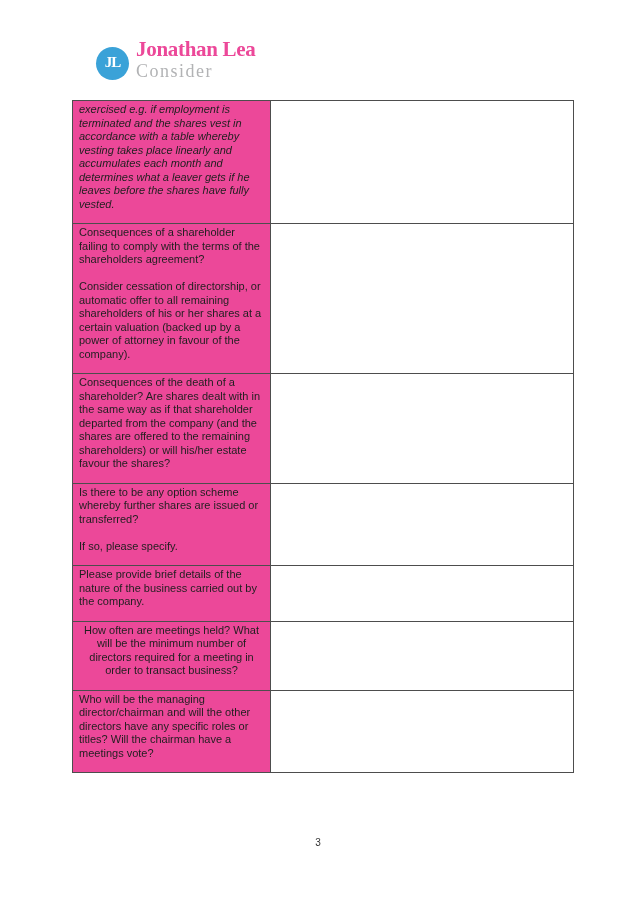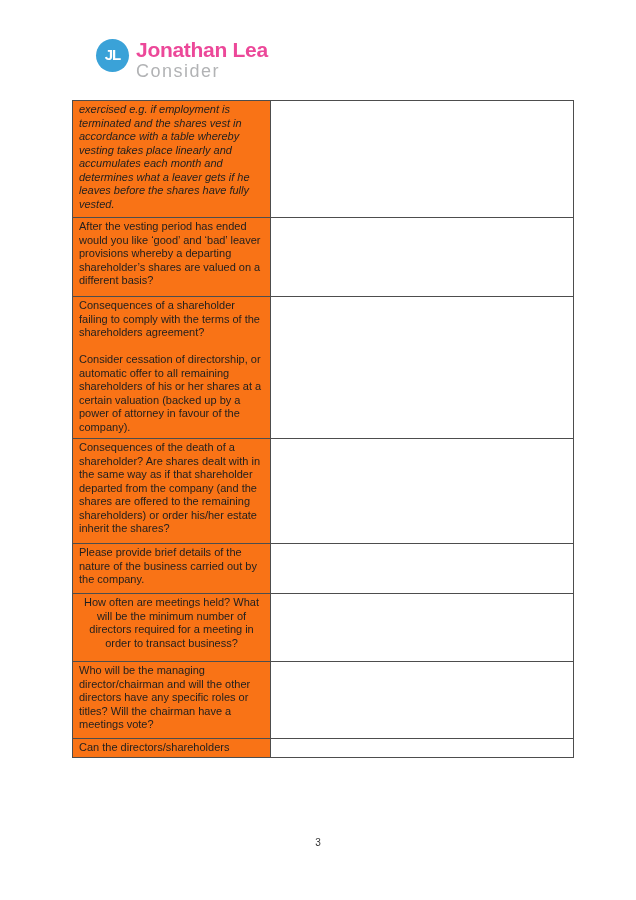--- a/index.html
+++ b/index.html
@@ -22,7 +22,8 @@
     left: 96px;
     top: 39px;
     display: flex;
-    align-items: flex-start;
+    align-items: flex-end;
+    font-family: Liberation Serif, serif;
   }
   .logo-circle {
     width: 33px;

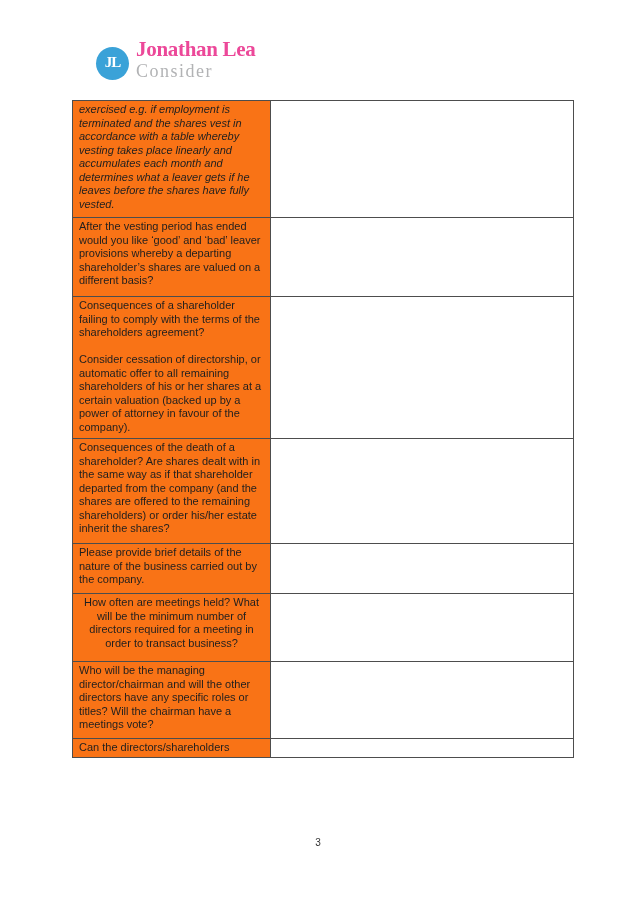--- a/index.html
+++ b/index.html
@@ -80,8 +80,8 @@
     color: #1f1f1f;
   }
   td.q {
-    background: #f97316;
-    padding: 2px 6px 2px 6px;
+    background: #ec4899;
+    padding: 2px 6px 12px 6px;
     white-space: pre-line;
   }
   td.a {

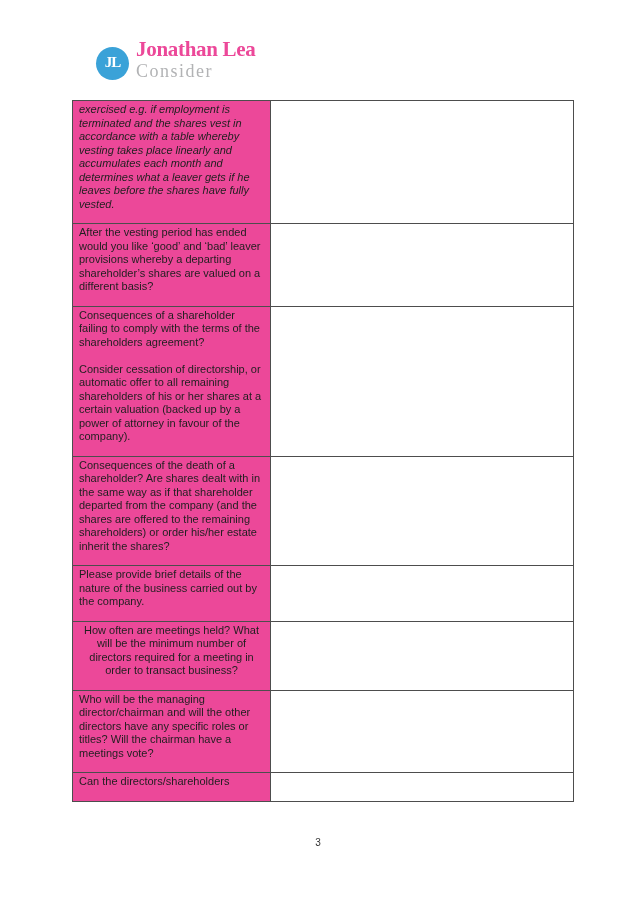--- a/index.html
+++ b/index.html
@@ -136,10 +136,6 @@
         <td class="q italic">exercised e.g. if employment is terminated and the shares vest in accordance with a table whereby vesting takes place linearly and accumulates each month and determines what a leaver gets if he leaves before the shares have fully vested.</td>
         <td class="a"></td>
       </tr>
-      <tr class="r1">
-        <td class="q">After the vesting period has ended would you like ‘good’ and ‘bad’ leaver provisions whereby a departing shareholder’s shares are valued on a different basis?</td>
-        <td class="a"></td>
-      </tr>
       <tr class="r2">
         <td class="q">Consequences of a shareholder failing to comply with the terms of the shareholders agreement?
 

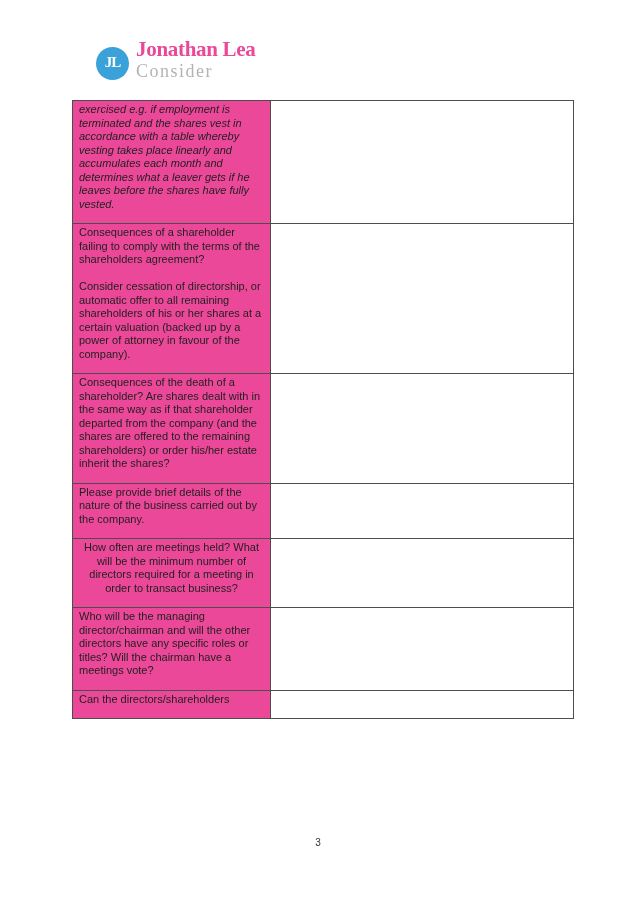--- a/index.html
+++ b/index.html
@@ -143,7 +143,7 @@
         <td class="a"></td>
       </tr>
       <tr class="r3">
-        <td class="q">Consequences of the death of a shareholder? Are shares dealt with in the same way as if that shareholder departed from the company (and the shares are offered to the remaining shareholders) or order his/her estate inherit the shares?</td>
+        <td class="q">Consequences of the death of a shareholder? Are shares dealt with in the same way as if that shareholder departed from the company (and the shares are offered to the remaining shareholders) or will his/her estate favour the shares?</td>
         <td class="a"></td>
       </tr>
       <tr class="r5">

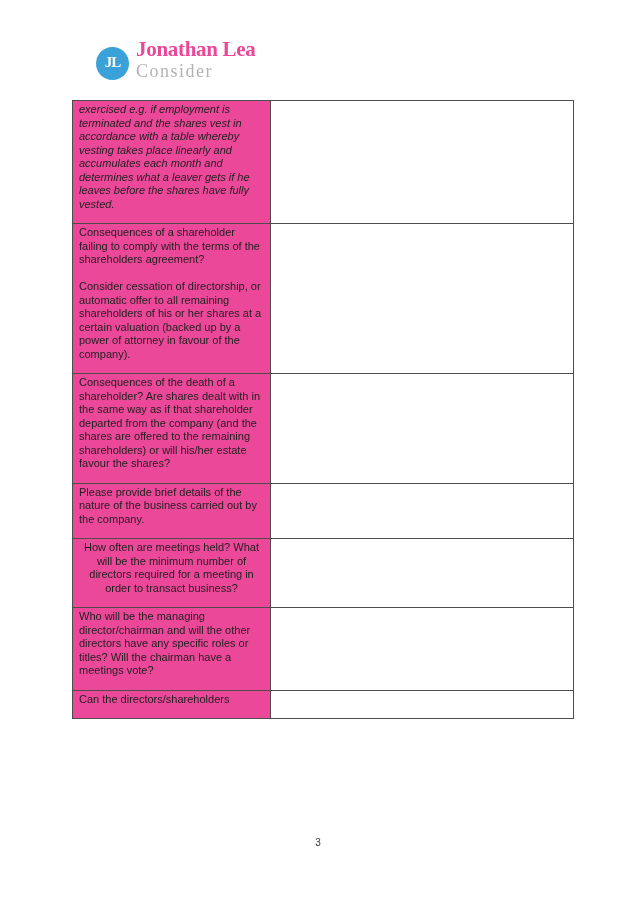--- a/index.html
+++ b/index.html
@@ -146,6 +146,12 @@
         <td class="q">Consequences of the death of a shareholder? Are shares dealt with in the same way as if that shareholder departed from the company (and the shares are offered to the remaining shareholders) or will his/her estate favour the shares?</td>
         <td class="a"></td>
       </tr>
+      <tr class="r4">
+        <td class="q">Is there to be any option scheme whereby further shares are issued or transferred?
+
+If so, please specify.</td>
+        <td class="a"></td>
+      </tr>
       <tr class="r5">
         <td class="q">Please provide brief details of the nature of the business carried out by the company.</td>
         <td class="a"></td>

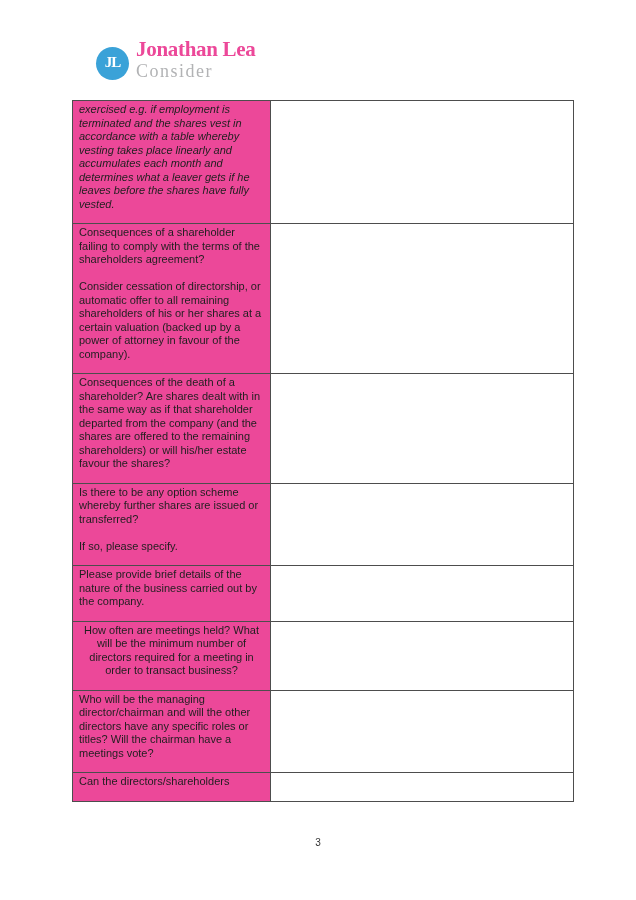--- a/index.html
+++ b/index.html
@@ -164,10 +164,6 @@
         <td class="q">Who will be the managing director/chairman and will the other directors have any specific roles or titles? Will the chairman have a meetings vote?</td>
         <td class="a"></td>
       </tr>
-      <tr class="r8">
-        <td class="q">Can the directors/shareholders</td>
-        <td class="a"></td>
-      </tr>
     </tbody>
   </table>
 

